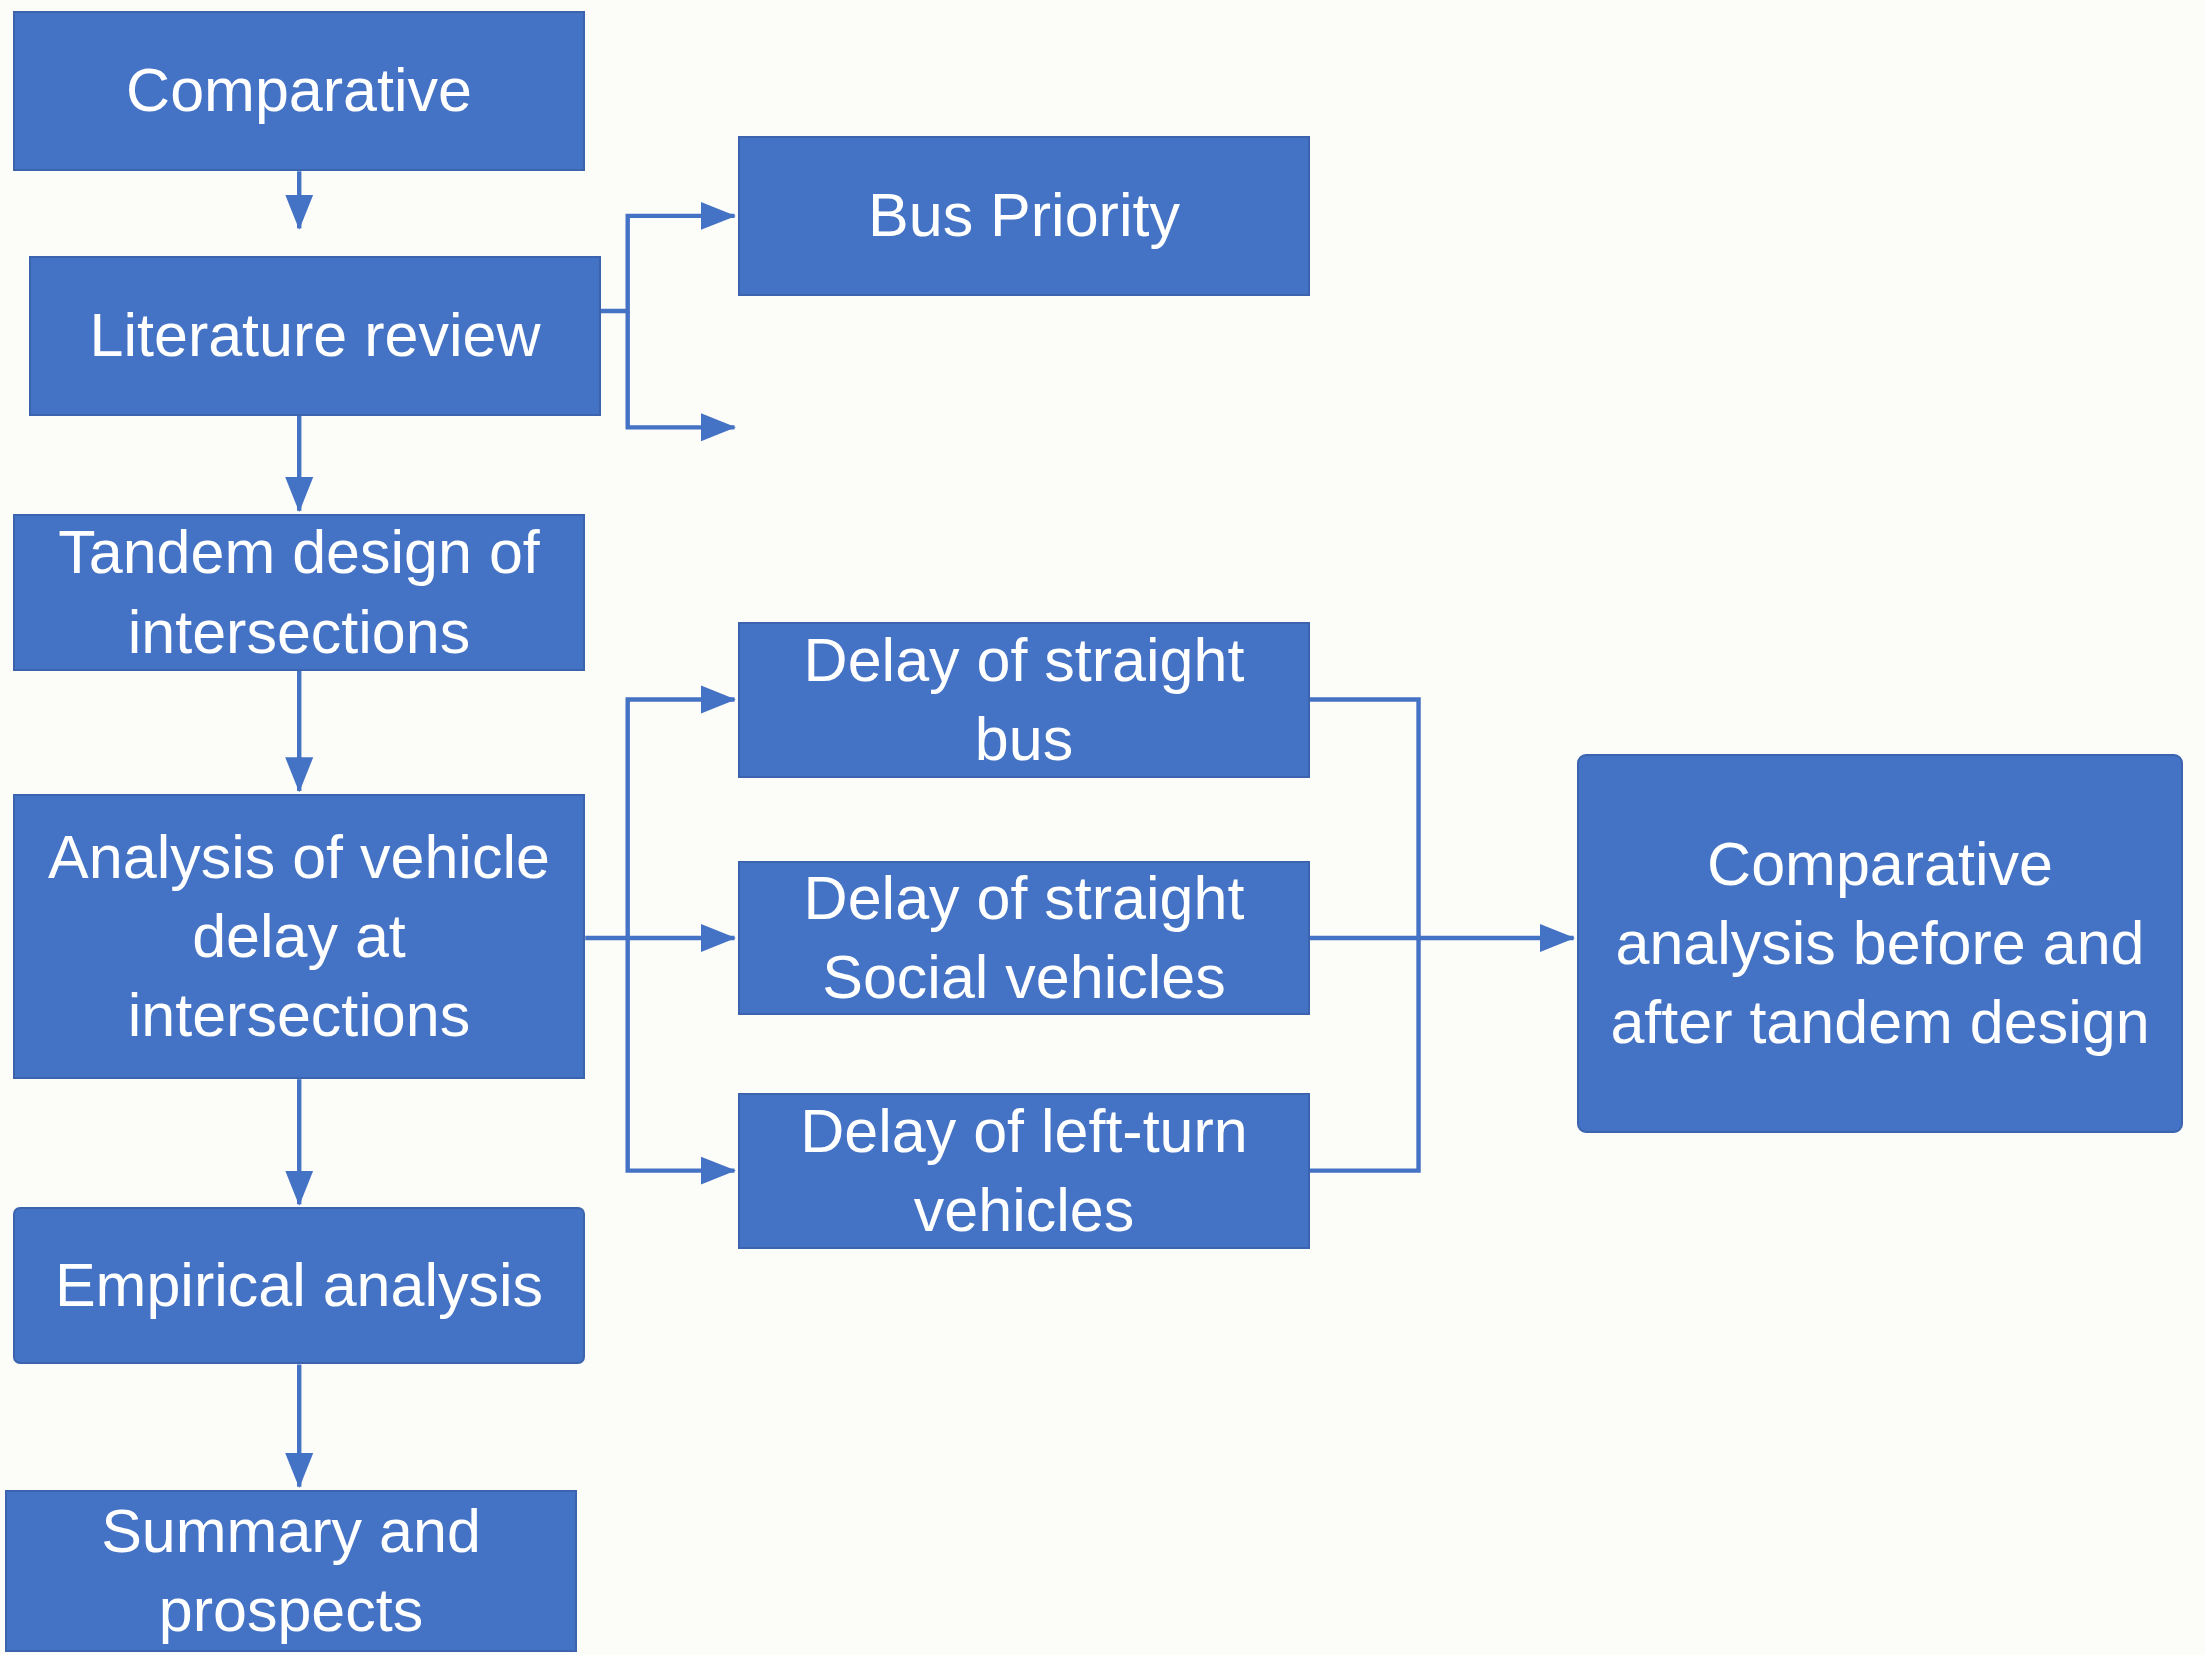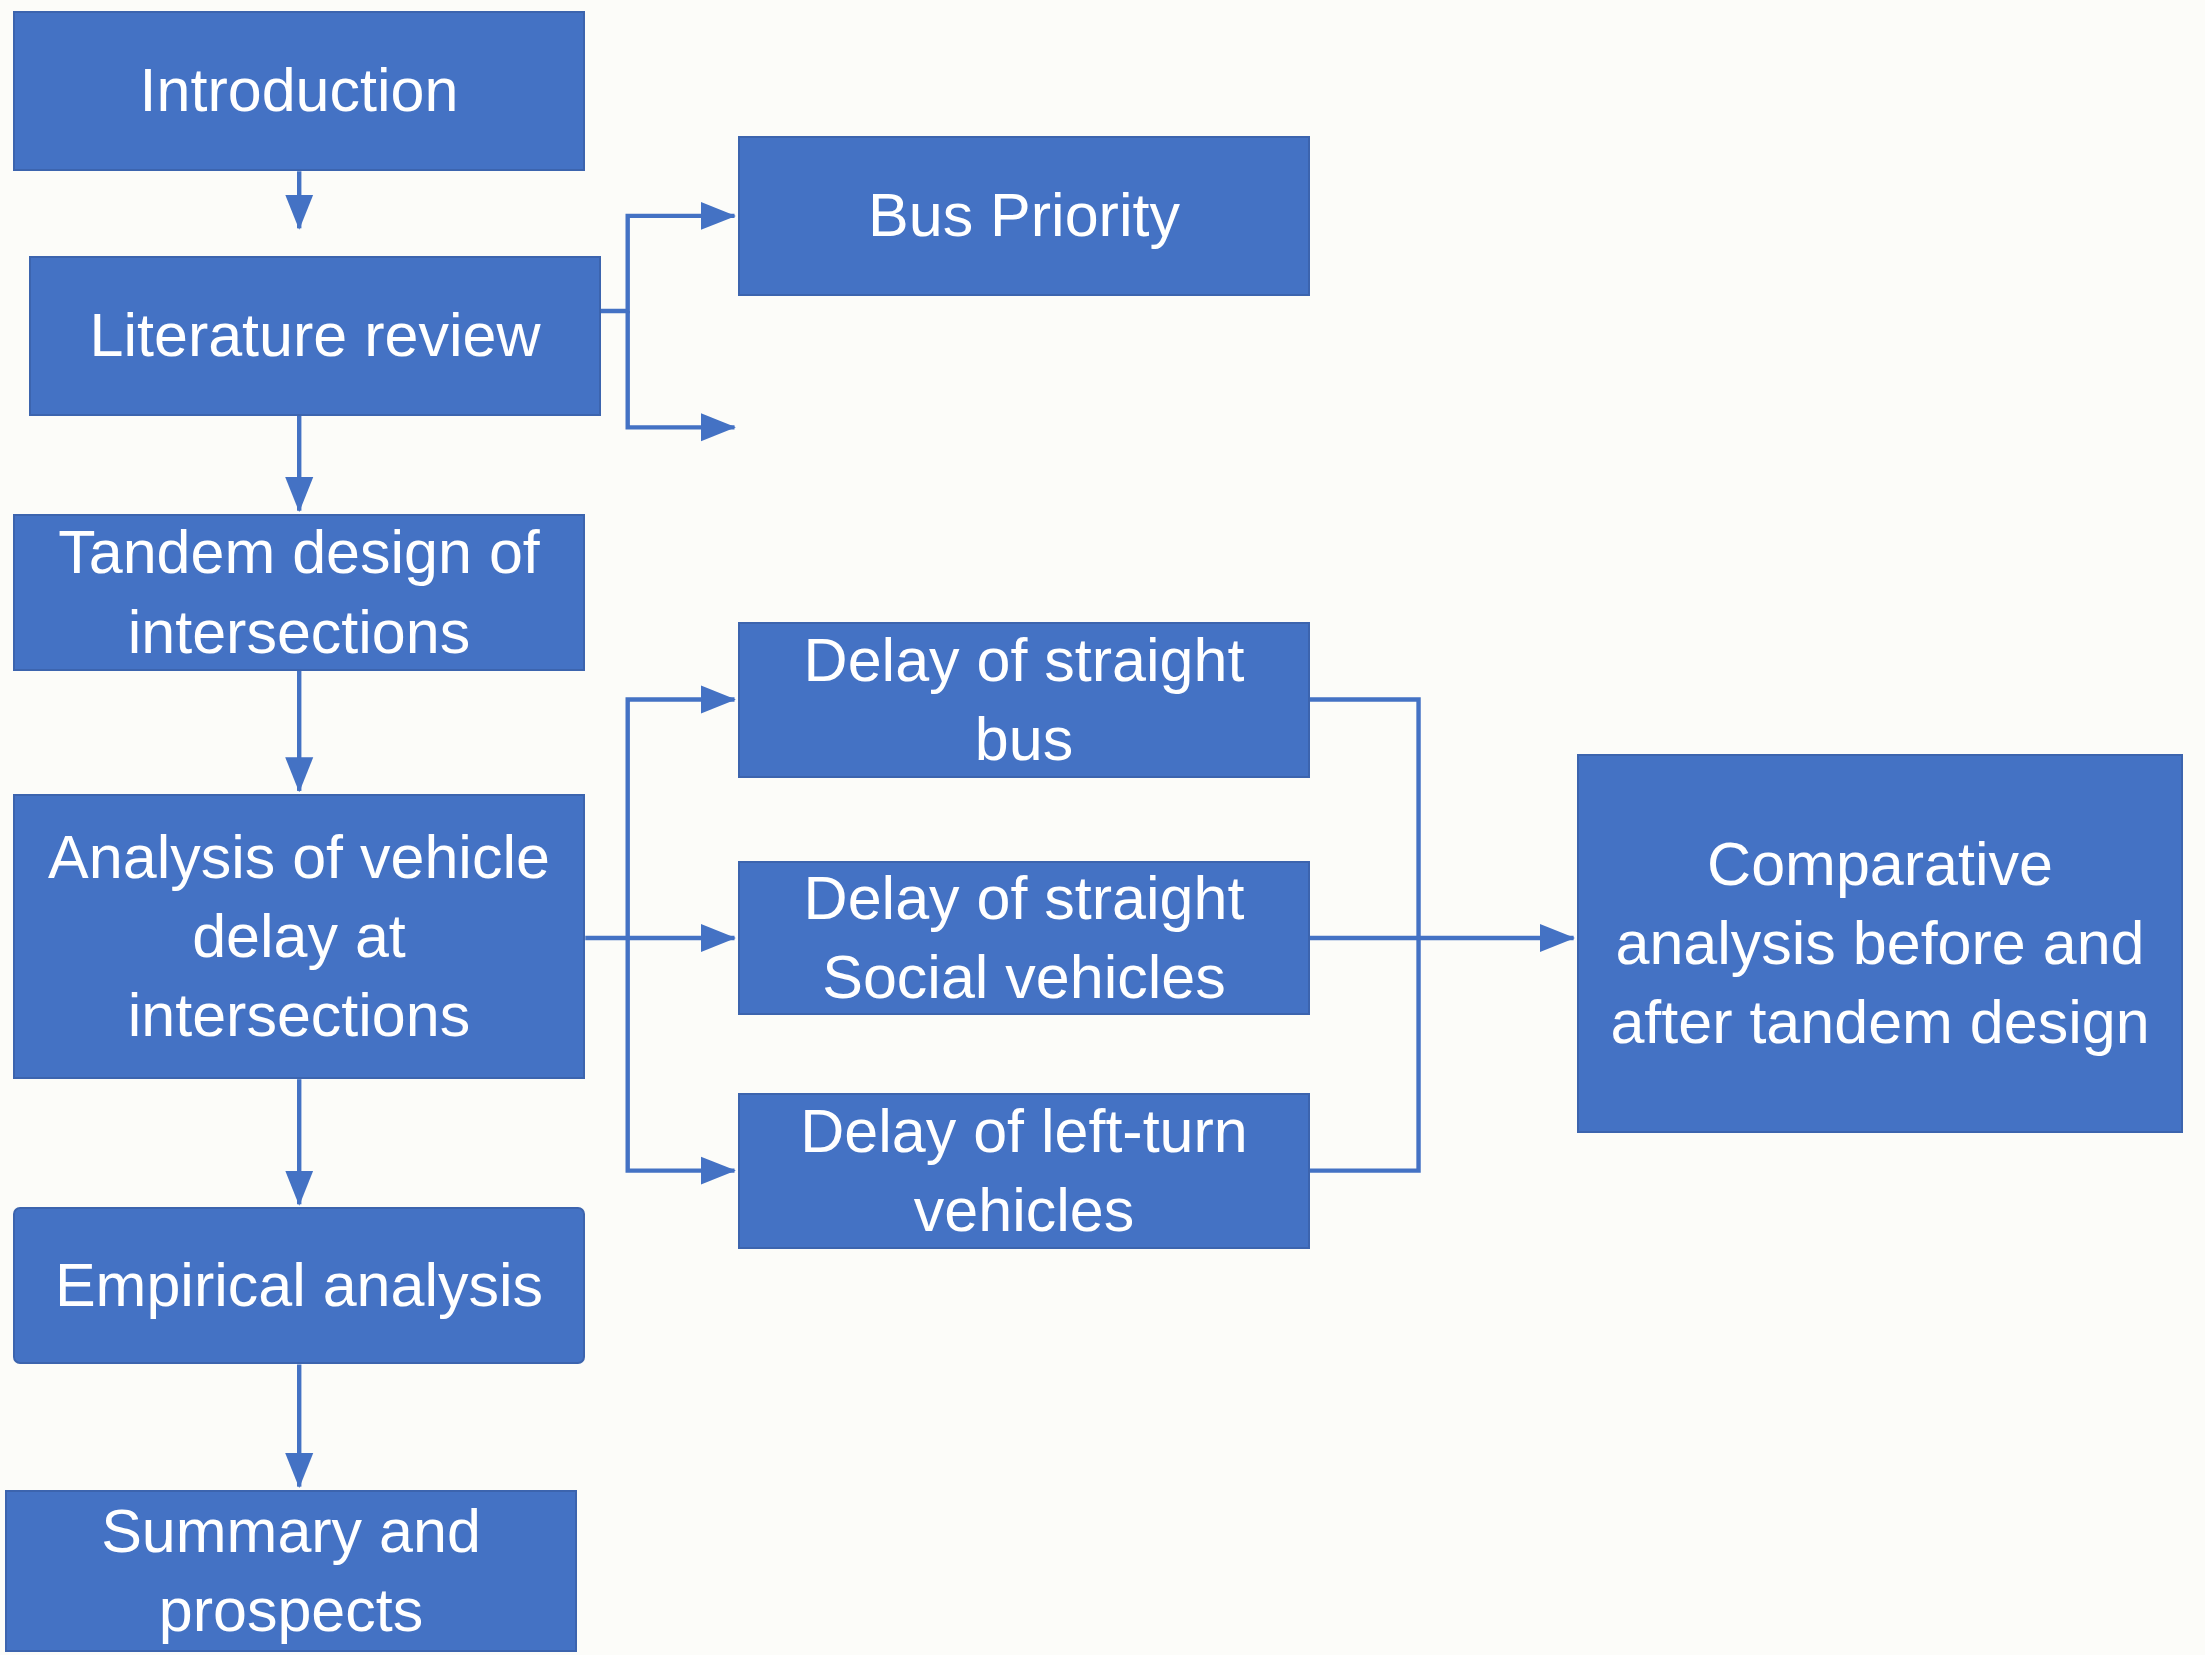--- a/index.html
+++ b/index.html
@@ -78,7 +78,7 @@
   </svg>
 
   <div class="node" style="left:13px;  top:11px;   width:572px; height:160px;">
-    <span>Introduction</span>
+    <span>Comparative</span>
   </div>
 
   <div class="node" style="left:29px;  top:231px;  width:572px; height:160px;margin-top:25px;">

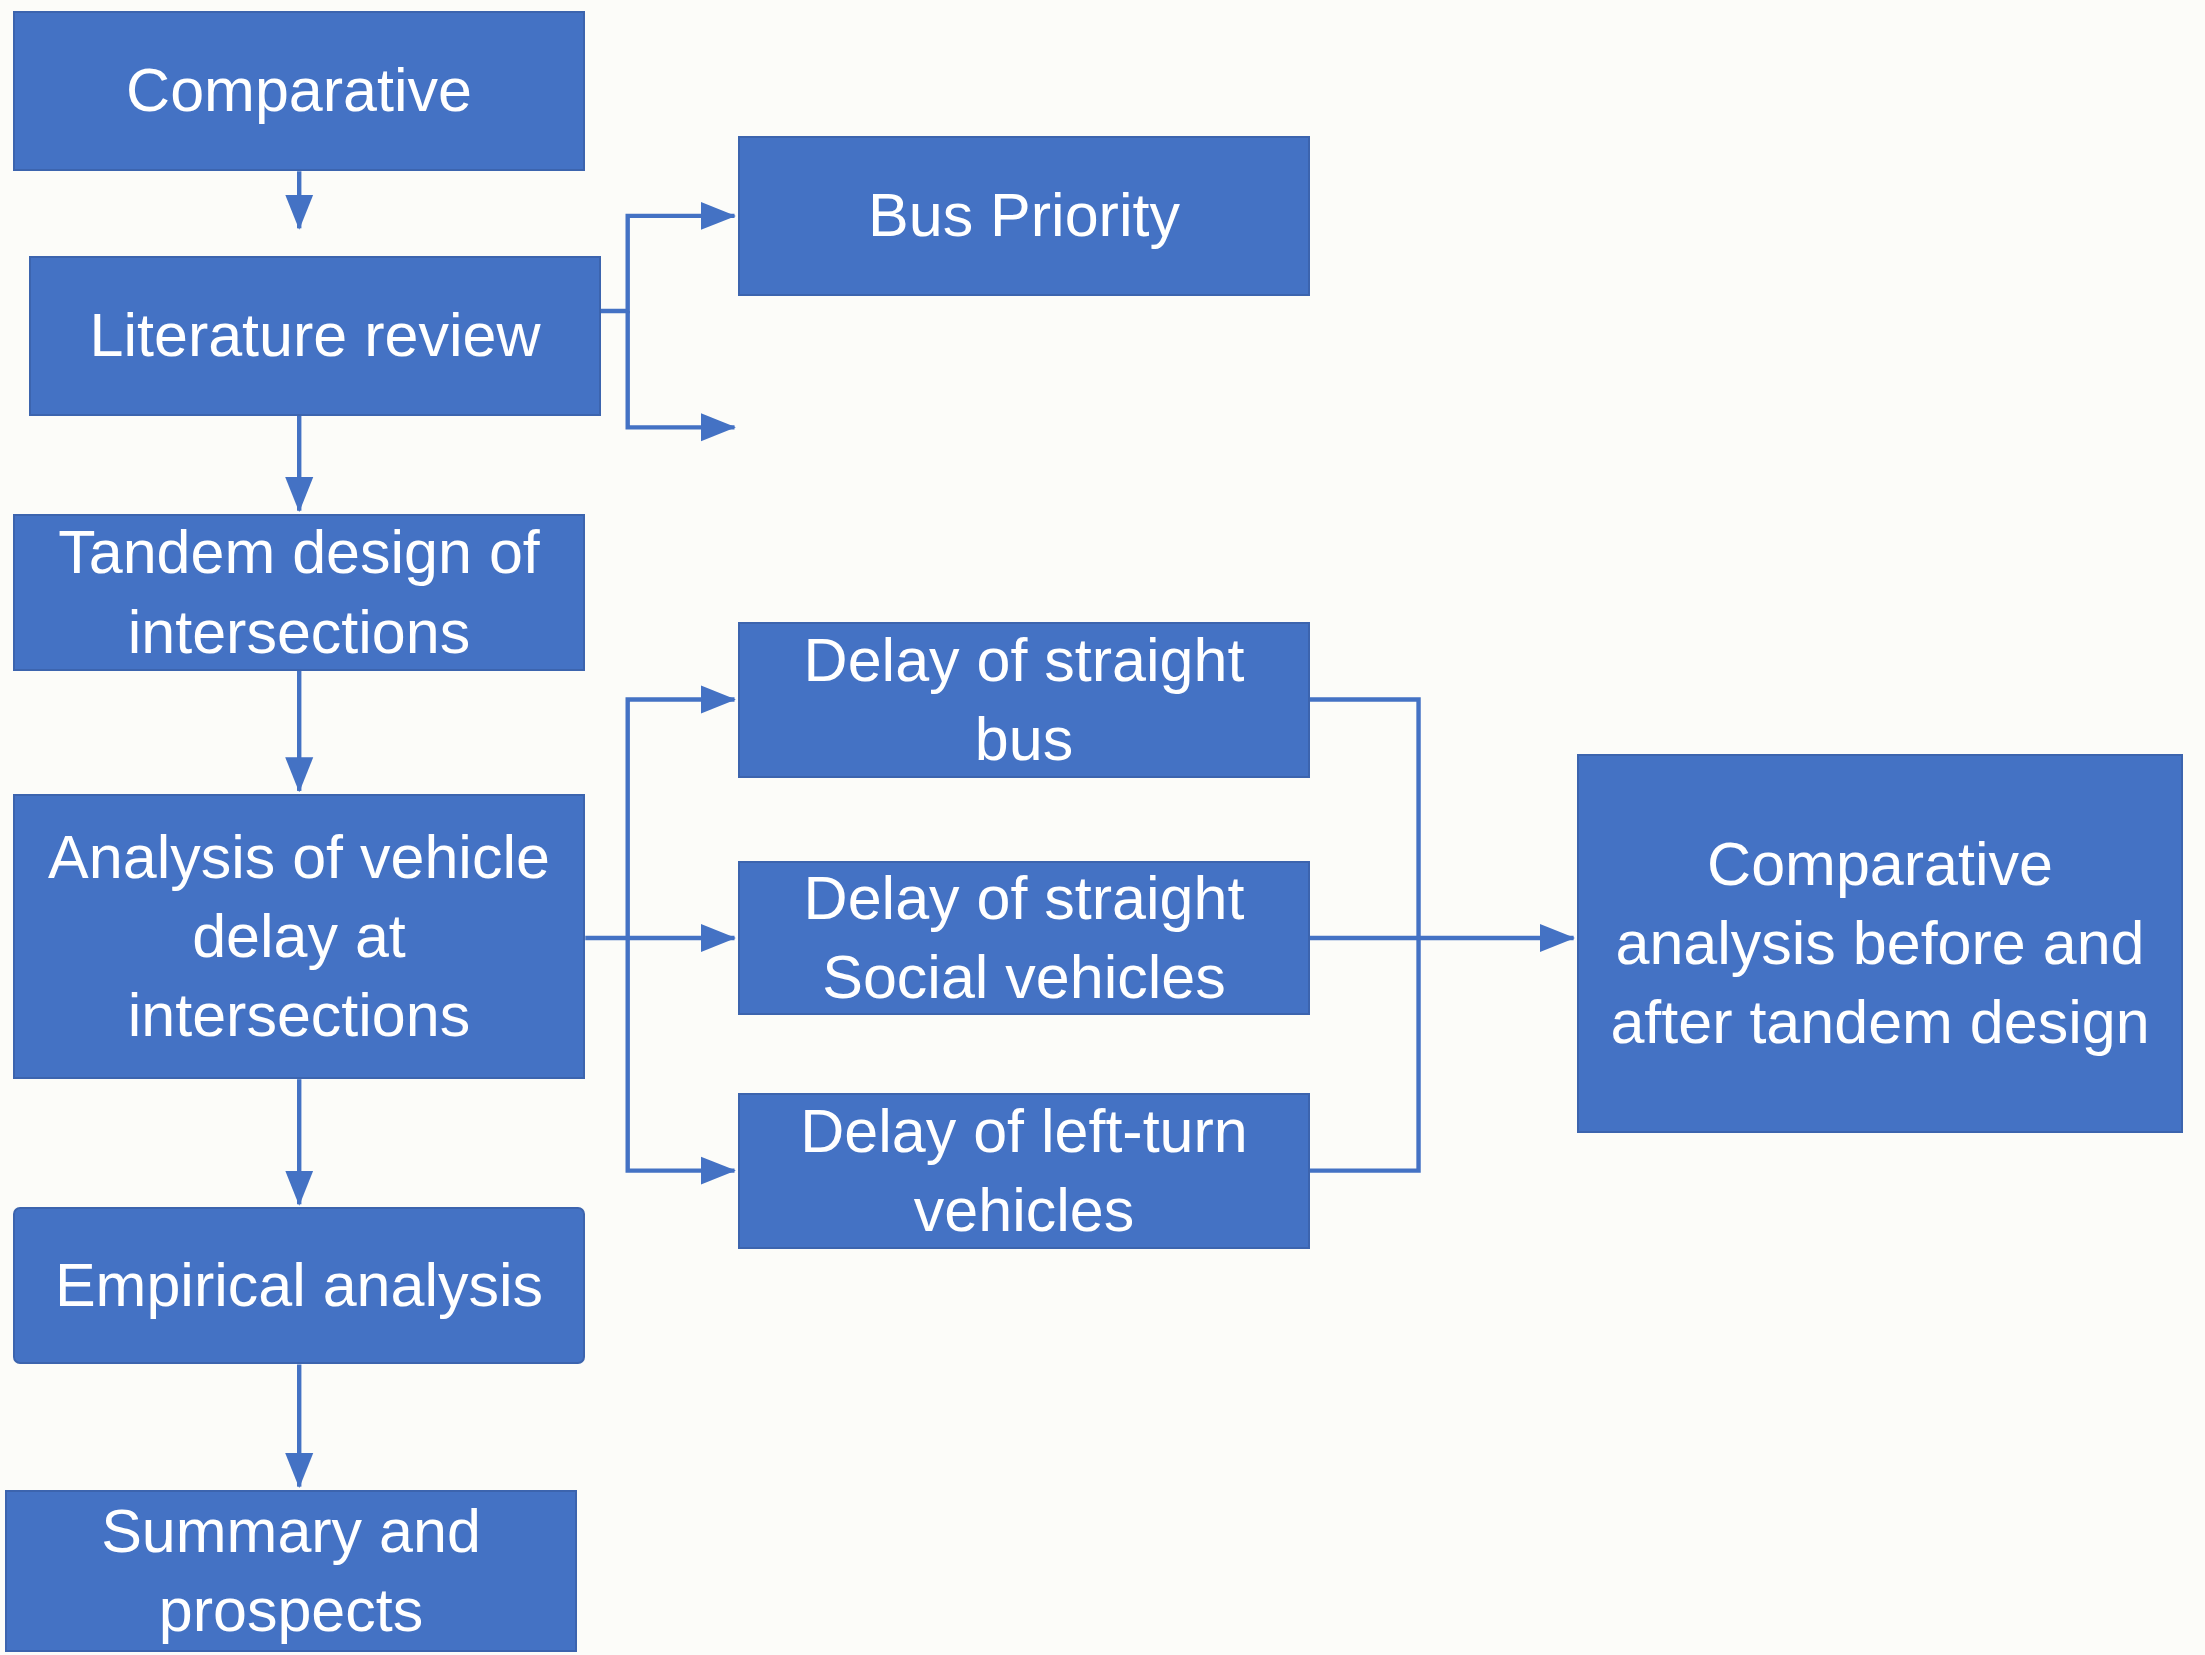--- a/index.html
+++ b/index.html
@@ -118,7 +118,7 @@
     <span>Delay of left-turn vehicles</span>
   </div>
 
-  <div class="node" style="left:1577px; top:754px; width:606px; height:379px;">
+  <div class="node" style="left:1577px; top:754px; width:606px; height:379px;border-radius:9px;">
     <span>Comparative analysis before and after tandem design</span>
   </div>
 

